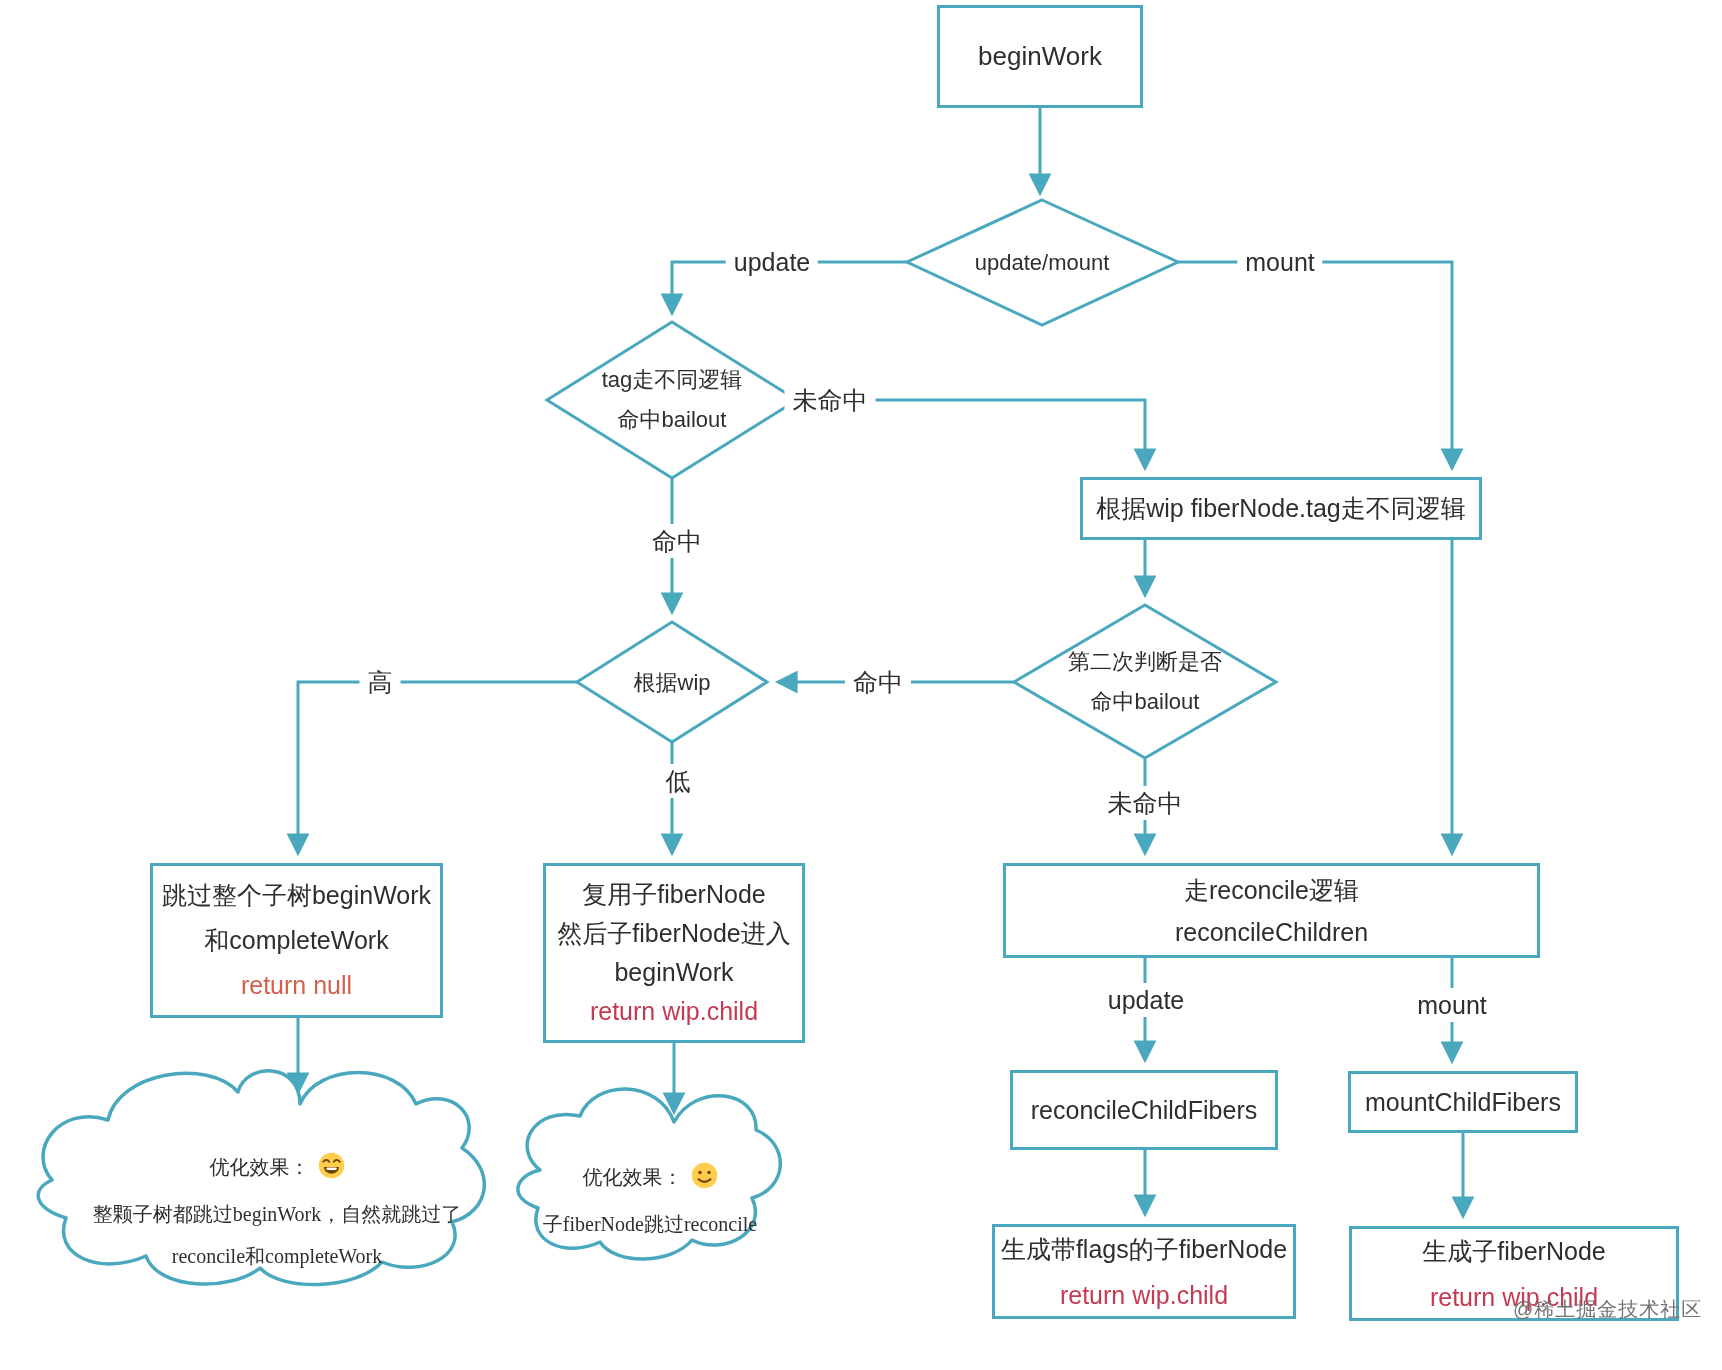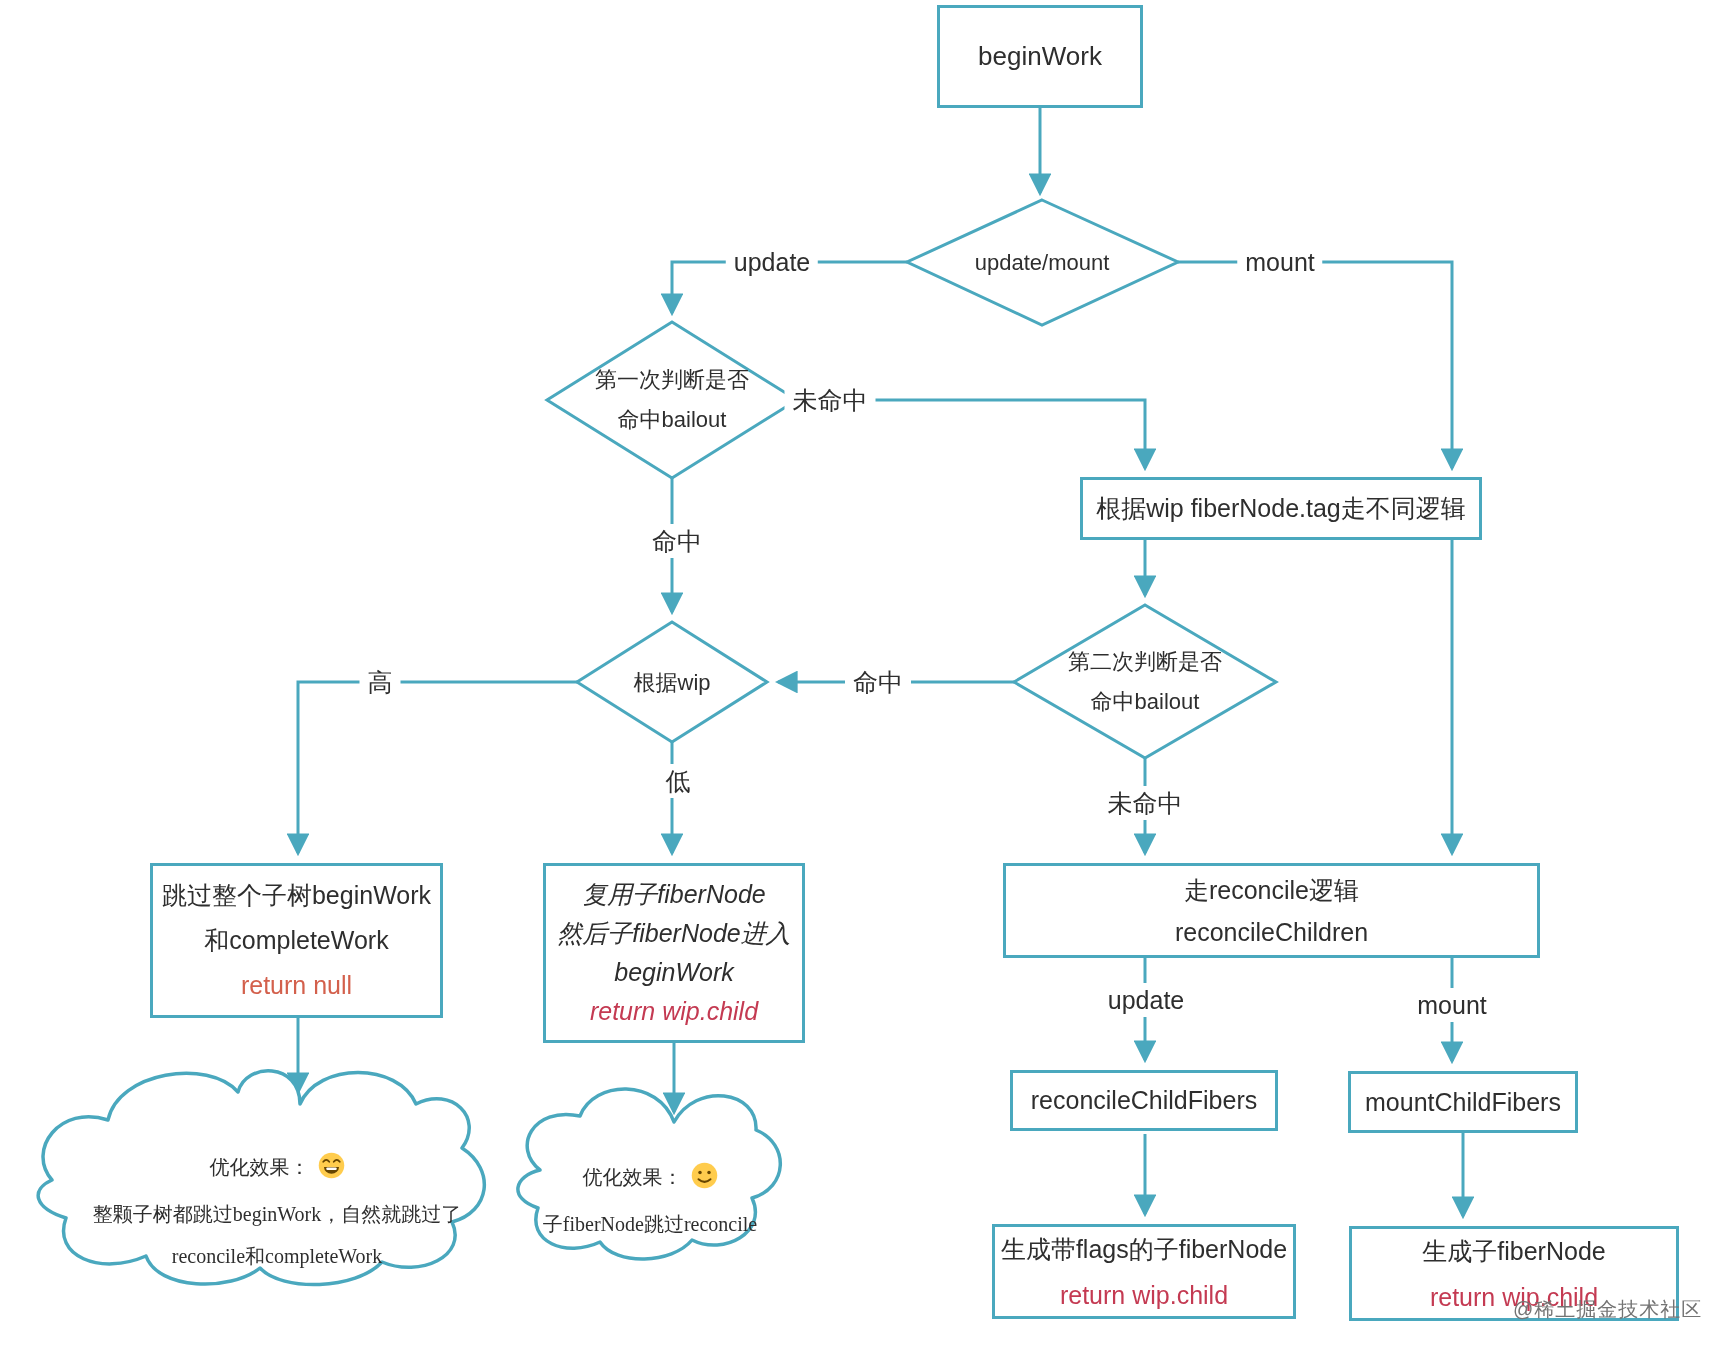--- a/index.html
+++ b/index.html
@@ -123,7 +123,7 @@
 
   <div class="dtext" style="left:1042px;top:263px;">update/mount</div>
   <div class="dtext" style="left:672px;top:400px;">
-    <div>第一次判断是否</div>
+    <div>tag走不同逻辑</div>
     <div>命中bailout</div>
   </div>
   <div class="dtext" style="left:1145px;top:682px;">

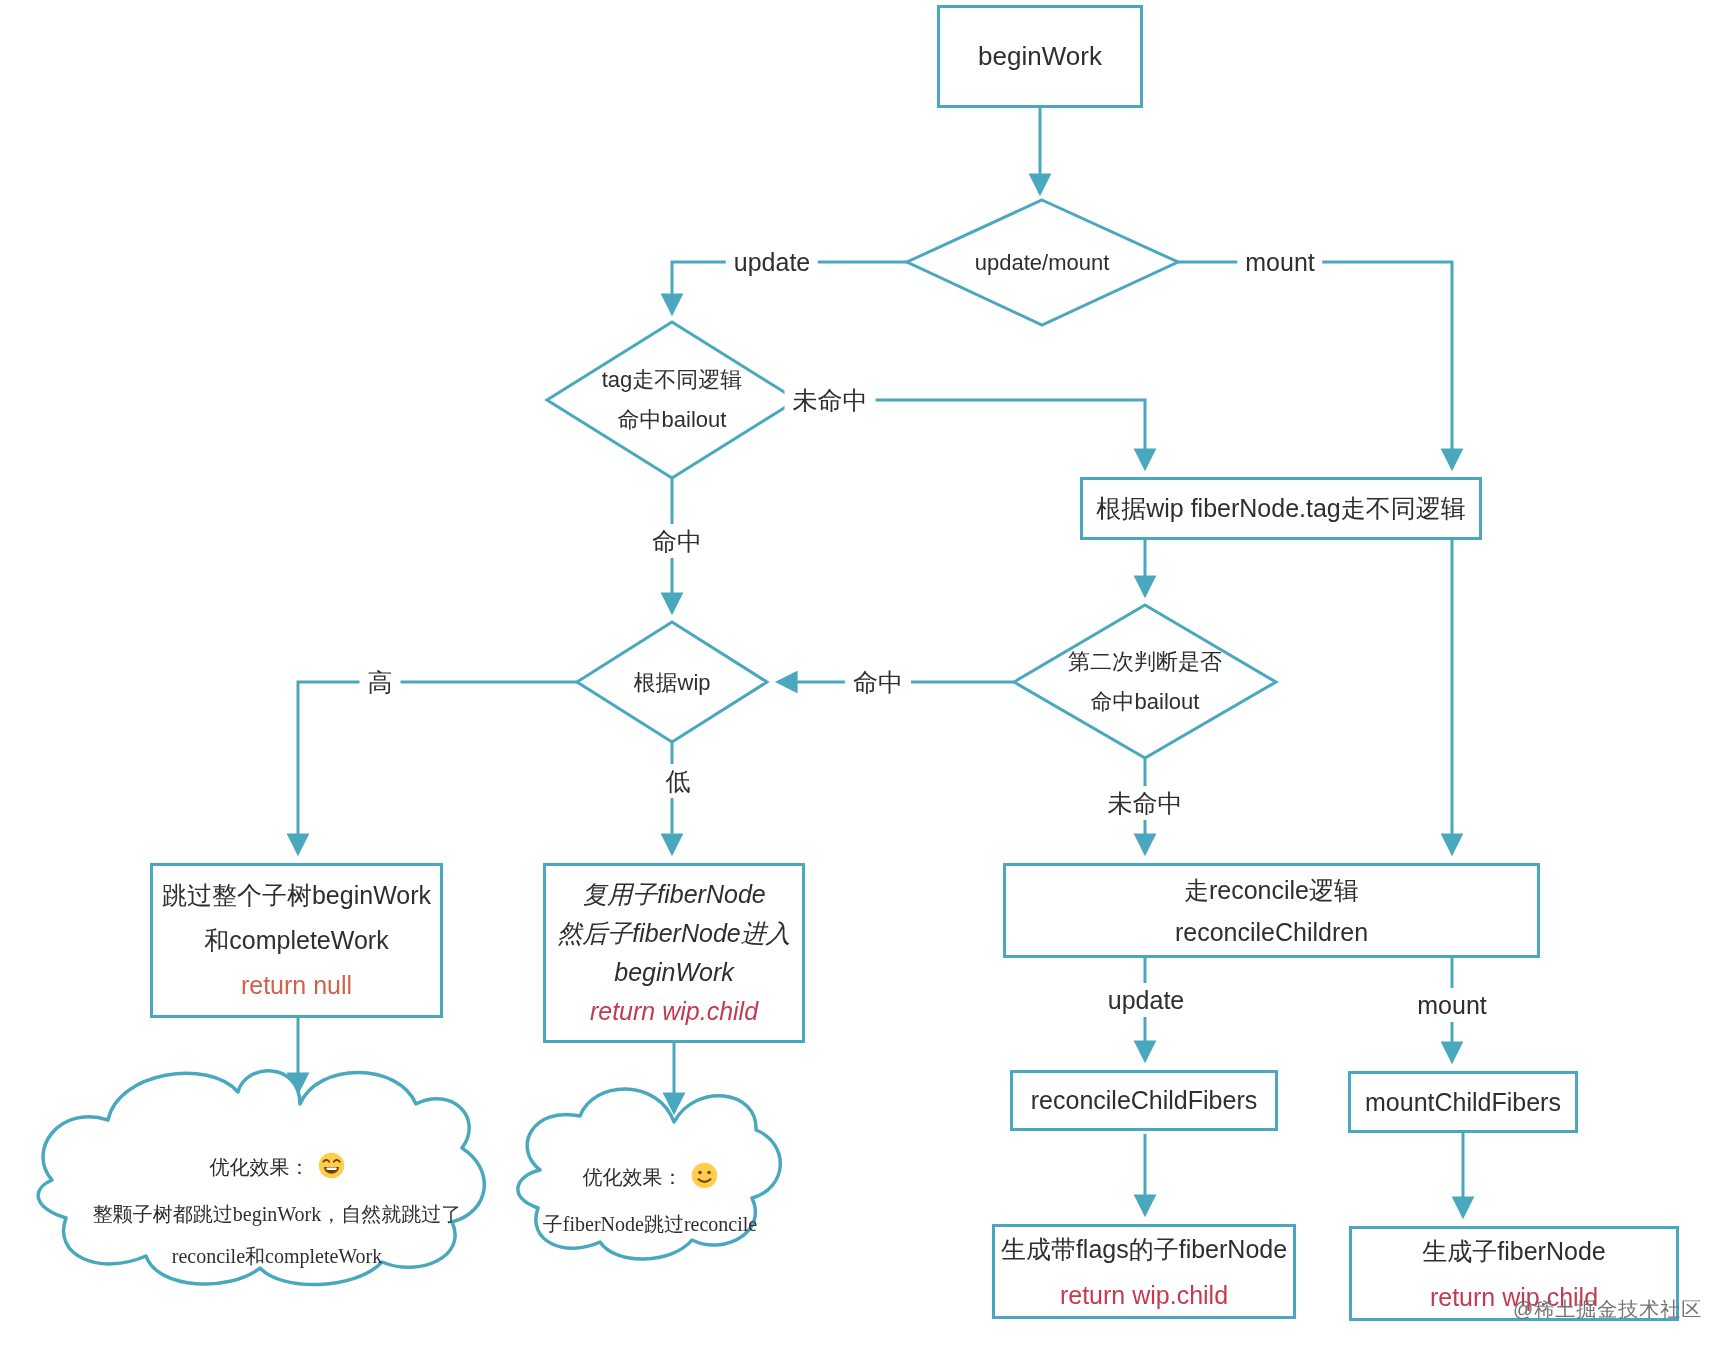--- a/index.html
+++ b/index.html
@@ -91,7 +91,7 @@
     <div class="bl red1">return null</div>
   </div>
 
-  <div class="box lh39" style="left:543px;top:863px;width:262px;height:180px;font-style:italic;">
+  <div class="box lh39" style="left:543px;top:863px;width:262px;height:180px;">
     <div class="bl">复用子fiberNode</div>
     <div class="bl">然后子fiberNode进入</div>
     <div class="bl">beginWork</div>

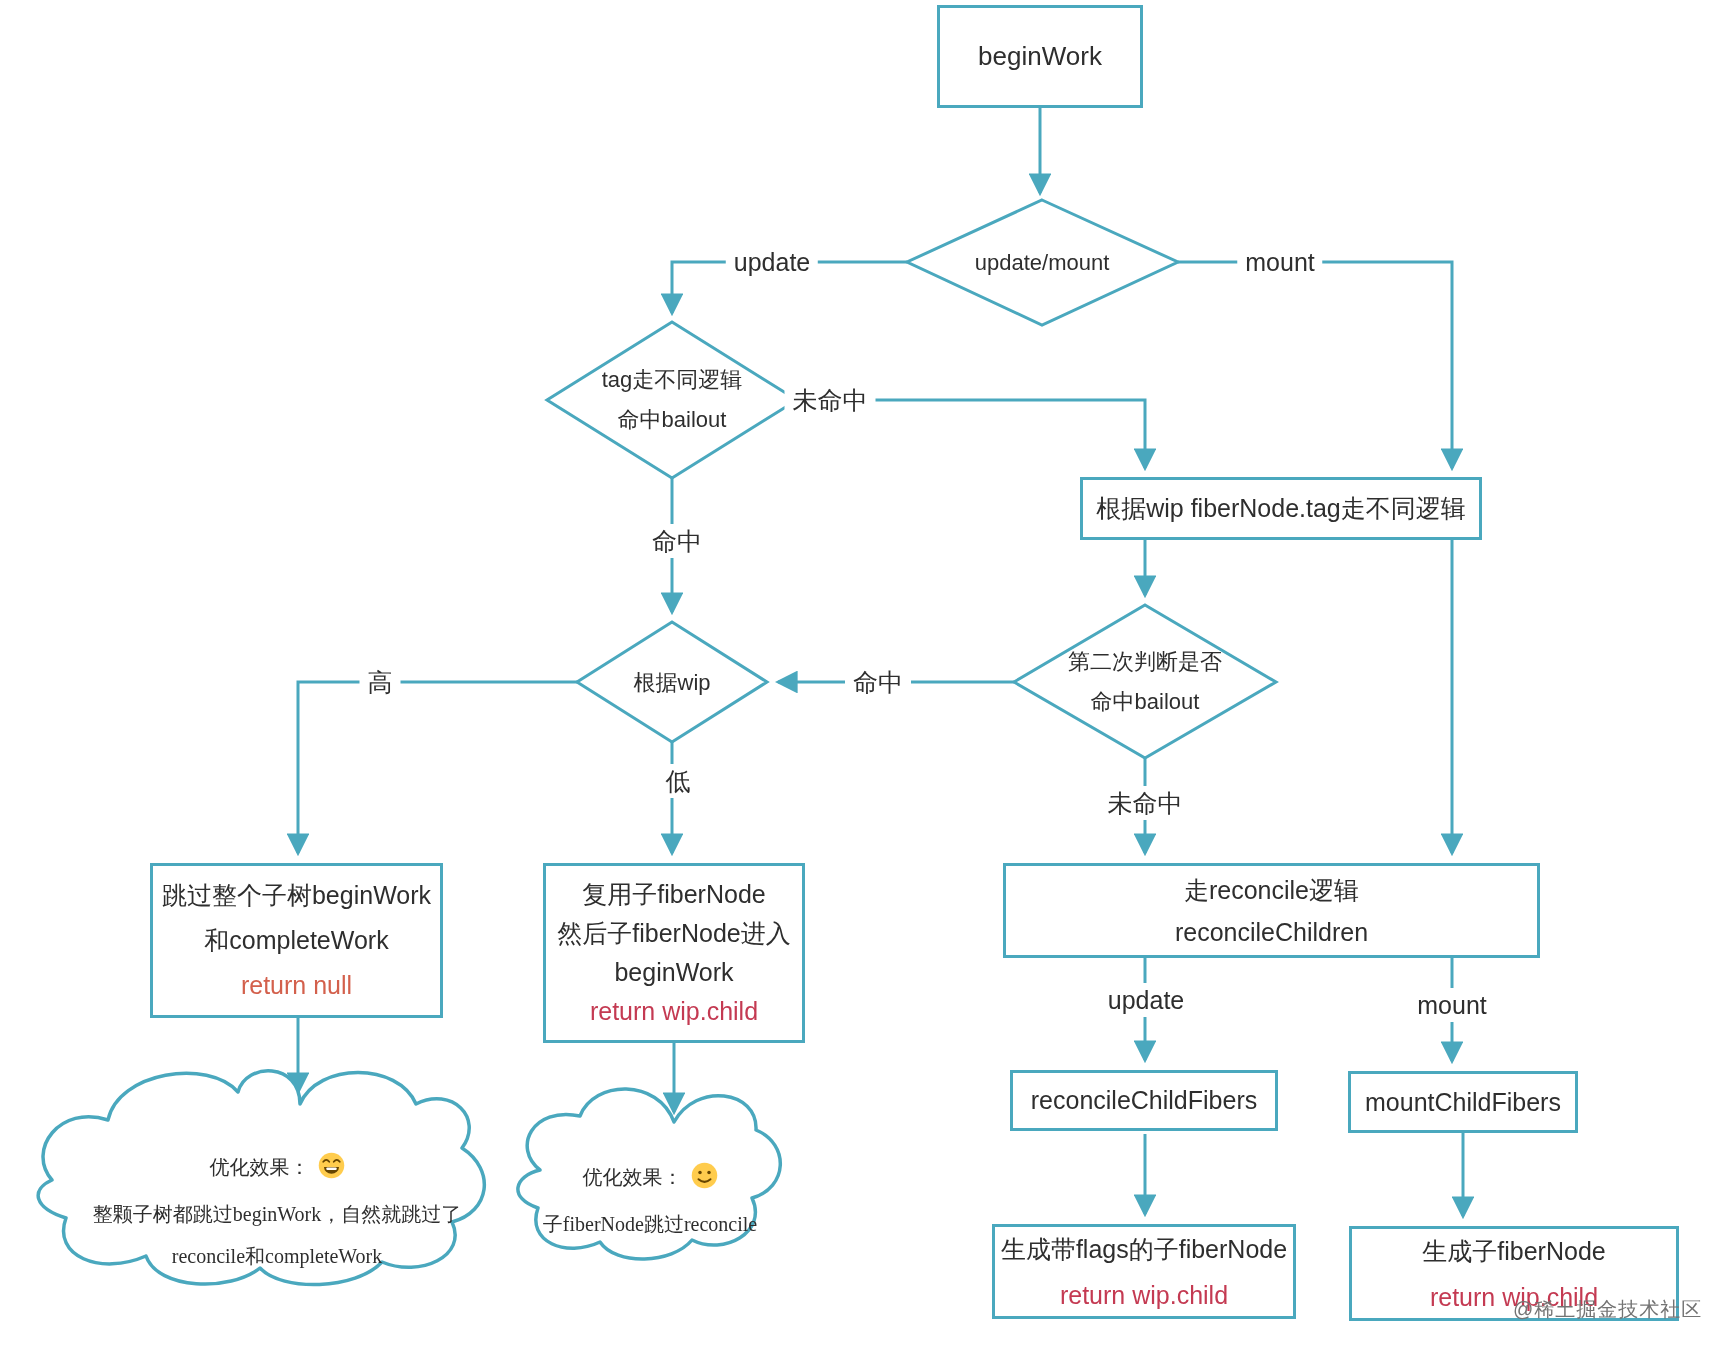--- a/index.html
+++ b/index.html
@@ -103,7 +103,7 @@
     <div class="bl">reconcileChildren</div>
   </div>
 
-  <div class="box" style="left:1010px;top:1070px;width:268px;height:61px;text-align:center;">
+  <div class="box" style="left:1010px;top:1070px;width:268px;height:80px;text-align:center;">
     <div class="bl">reconcileChildFibers</div>
   </div>
 

